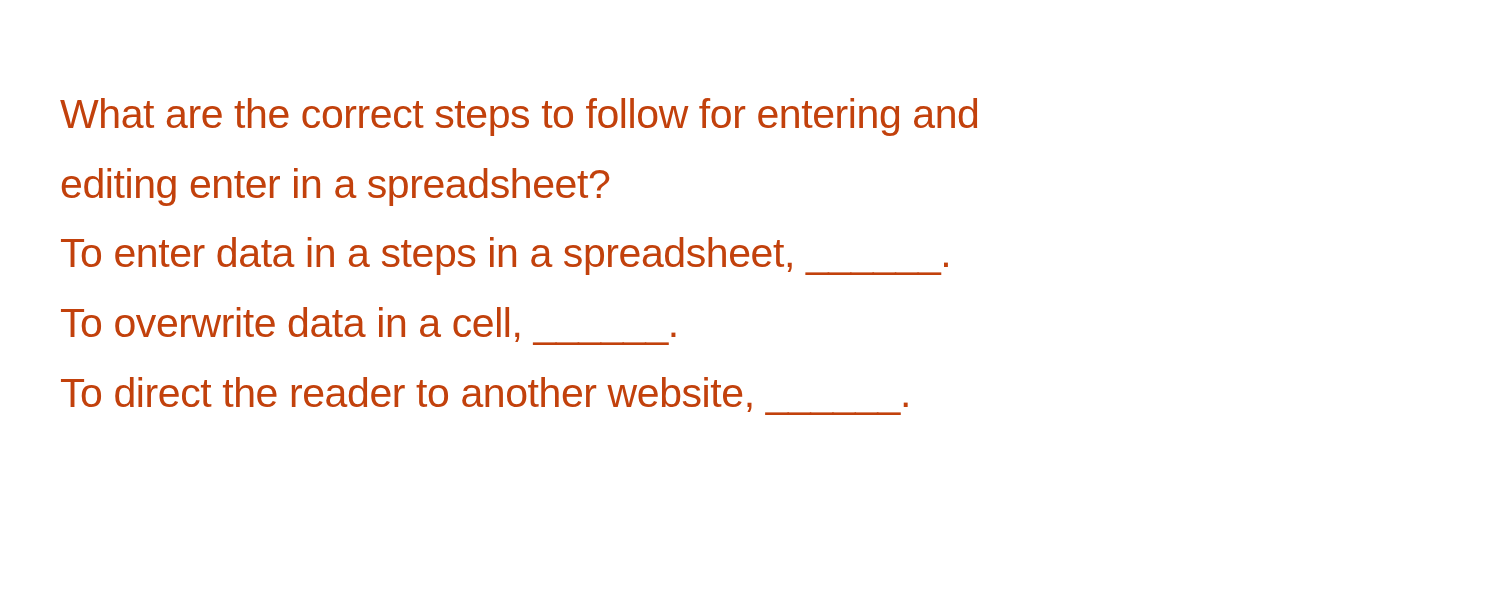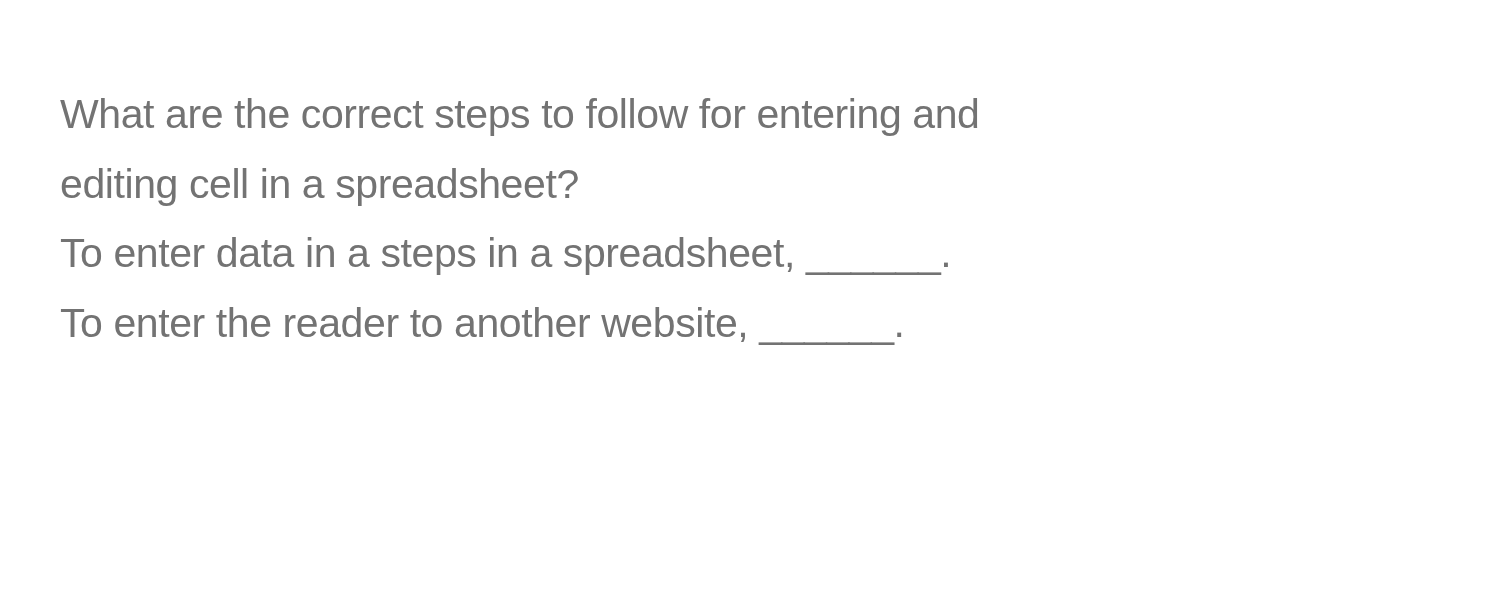--- a/index.html
+++ b/index.html
@@ -17,7 +17,7 @@
     .content {
       font-size: 41px;
       line-height: 1.7;
-      color: #737373;
+      color: #c2410c;
       font-weight: 400;
       letter-spacing: -0.01em;
     }

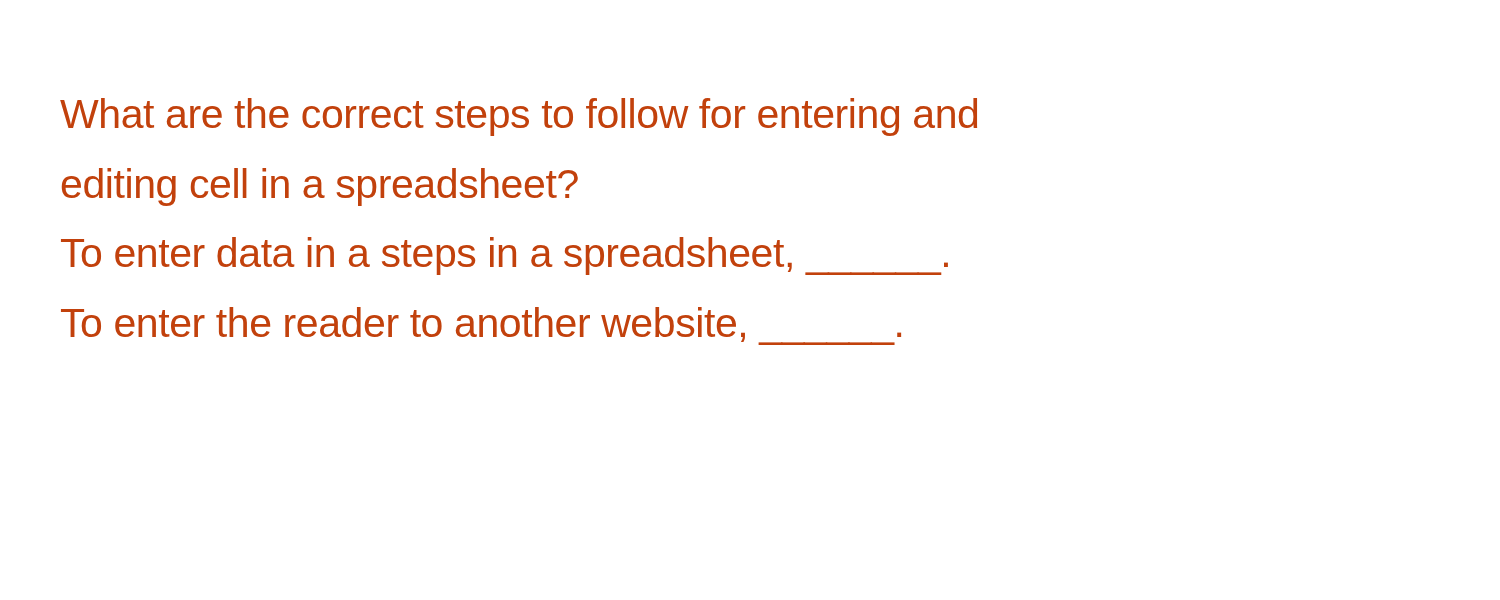--- a/index.html
+++ b/index.html
@@ -30,7 +30,7 @@
 
 <div class="content">
   <span class="line">What are the correct steps to follow for entering and</span>
-  <span class="line">editing cell in a spreadsheet?</span>
+  <span class="line">editing enter in a spreadsheet?</span>
   <span class="line">To enter data in a steps in a spreadsheet, ______.</span>
   <span class="line">To enter the reader to another website, ______.</span>
 </div>

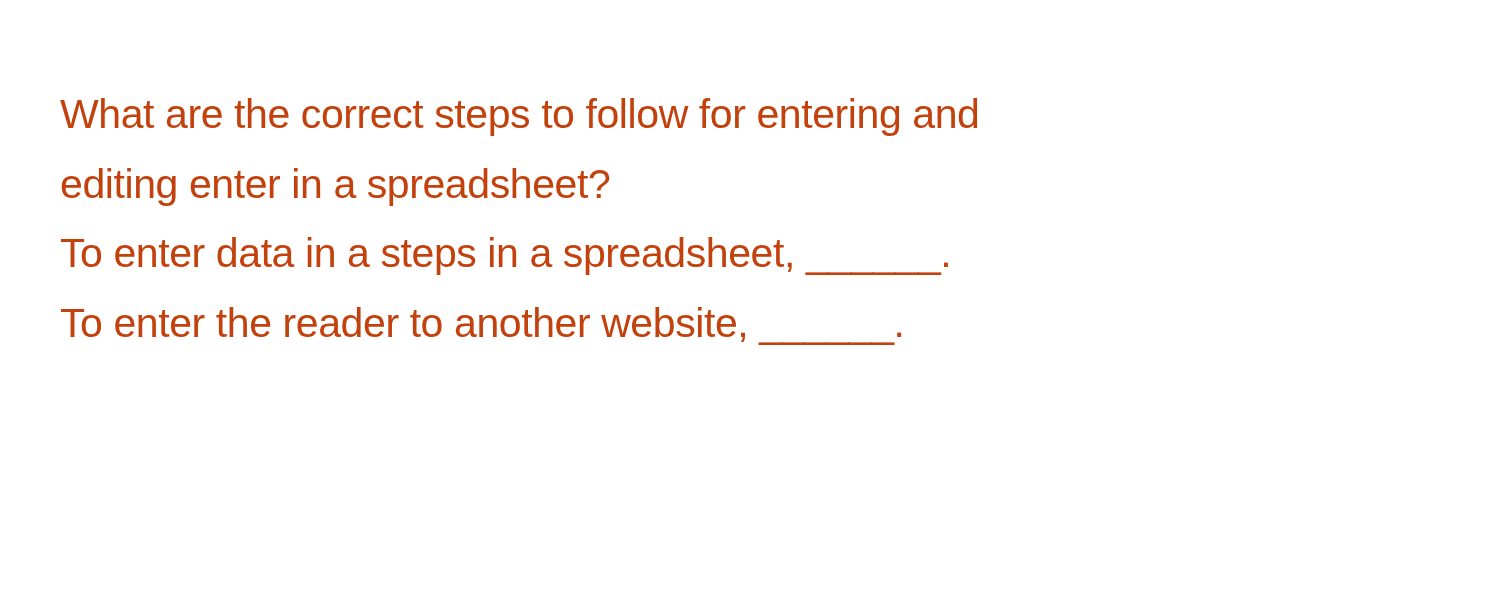--- a/index.html
+++ b/index.html
@@ -32,6 +32,7 @@
   <span class="line">What are the correct steps to follow for entering and</span>
   <span class="line">editing enter in a spreadsheet?</span>
   <span class="line">To enter data in a steps in a spreadsheet, ______.</span>
+  <span class="line">To overwrite data in a cell, ______.</span>
   <span class="line">To enter the reader to another website, ______.</span>
 </div>
 

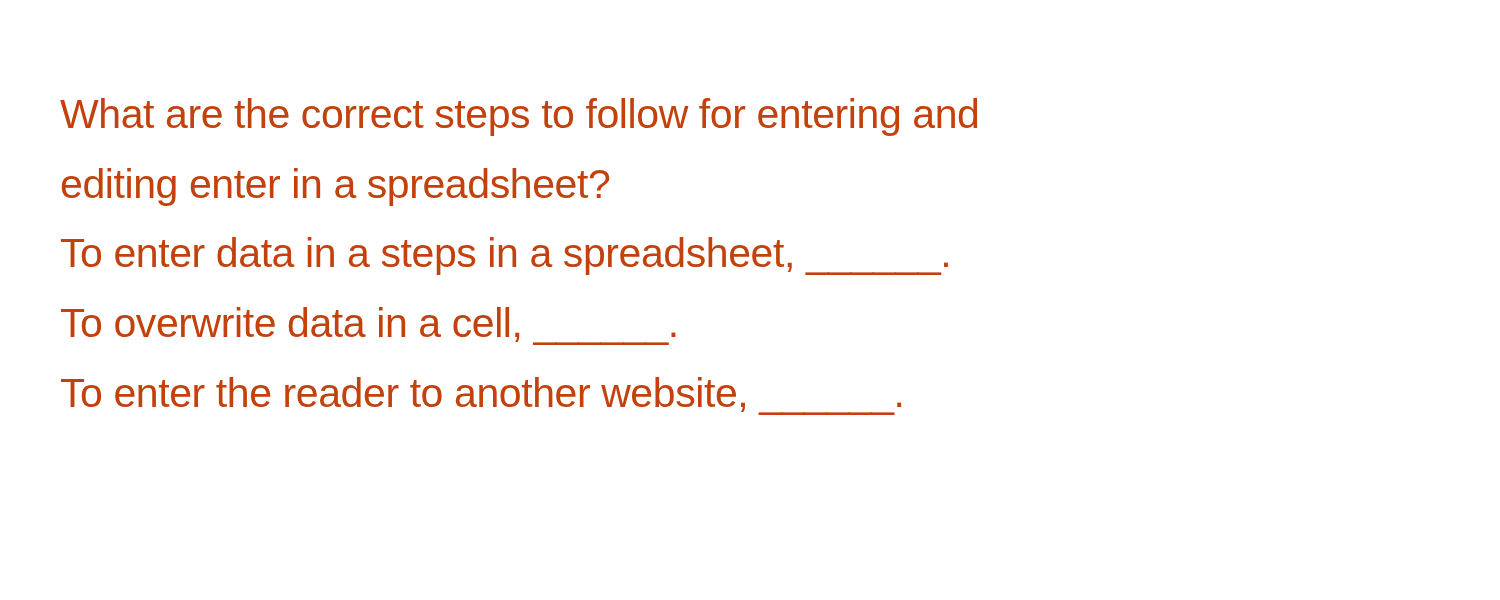--- a/index.html
+++ b/index.html
@@ -33,7 +33,7 @@
   <span class="line">editing enter in a spreadsheet?</span>
   <span class="line">To enter data in a steps in a spreadsheet, ______.</span>
   <span class="line">To overwrite data in a cell, ______.</span>
-  <span class="line">To enter the reader to another website, ______.</span>
+  <span class="line">To direct the reader to another website, ______.</span>
 </div>
 
 </body></html>

